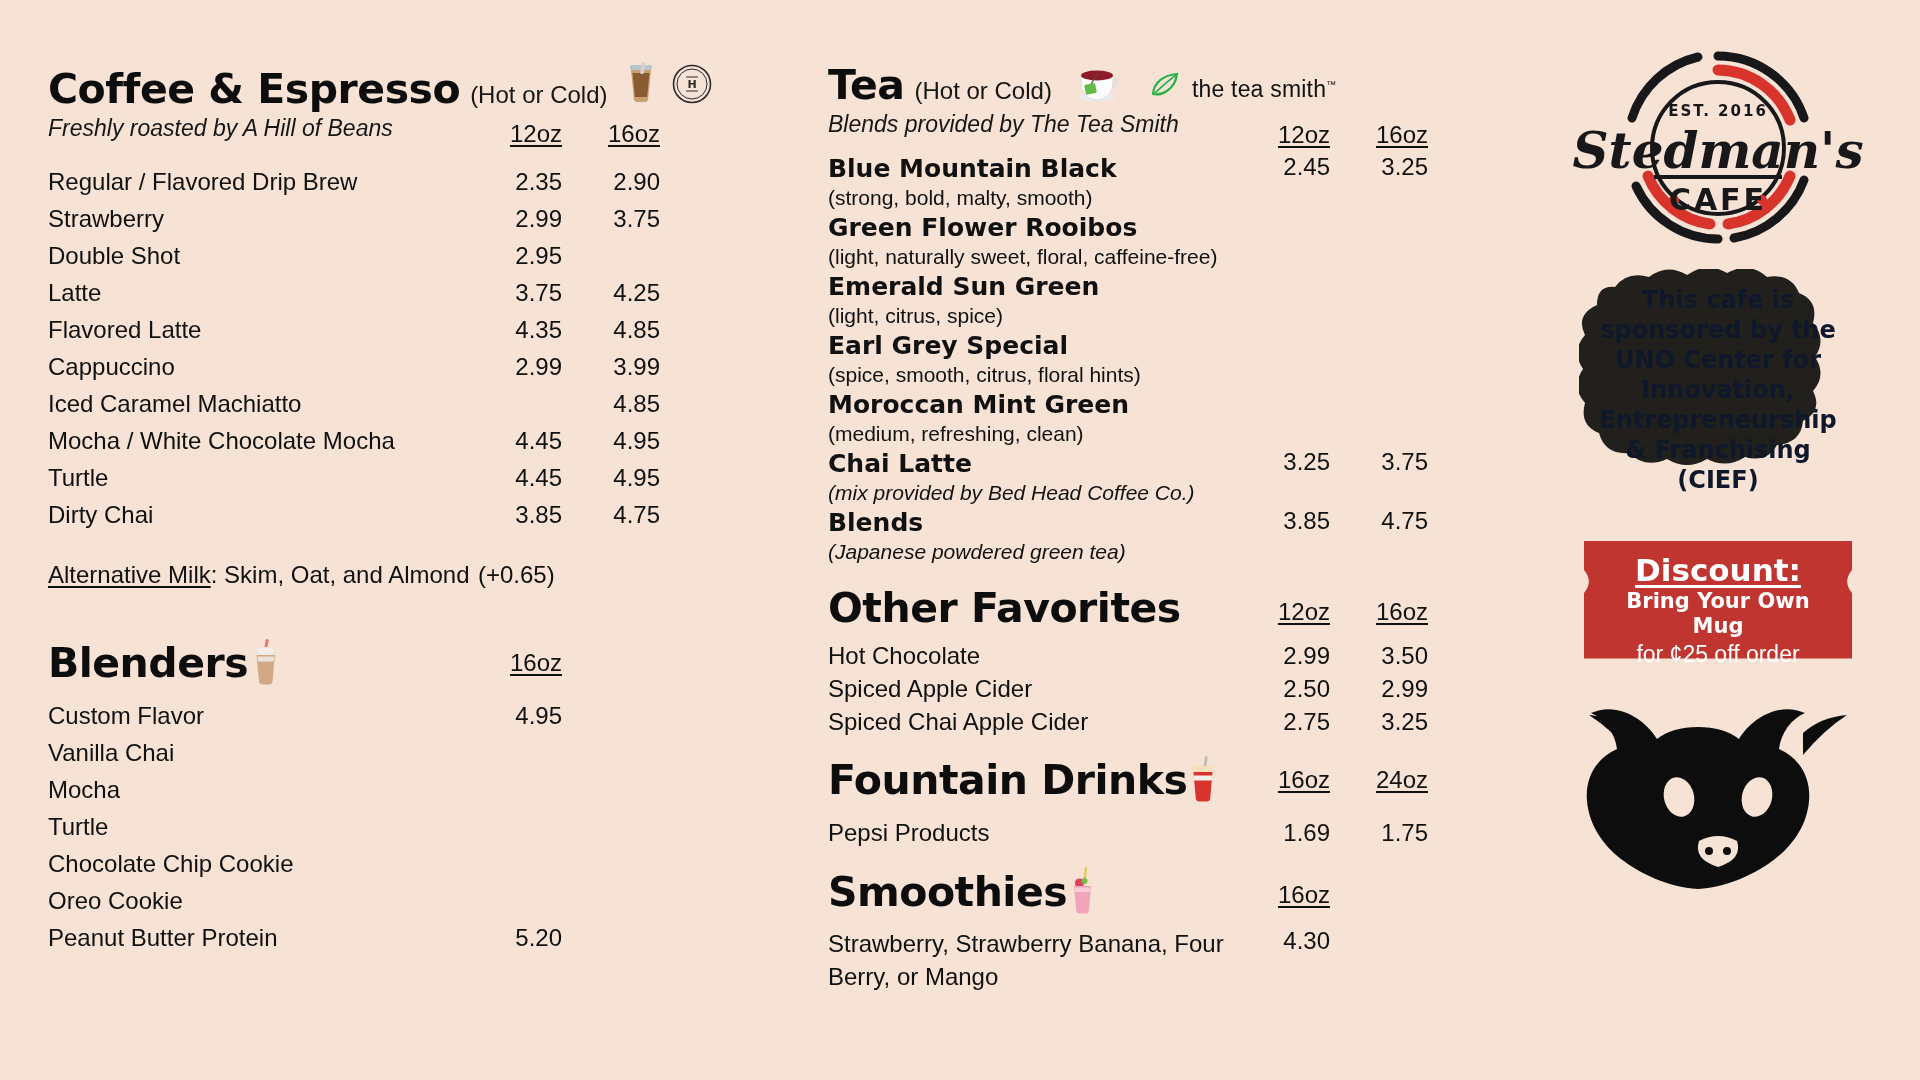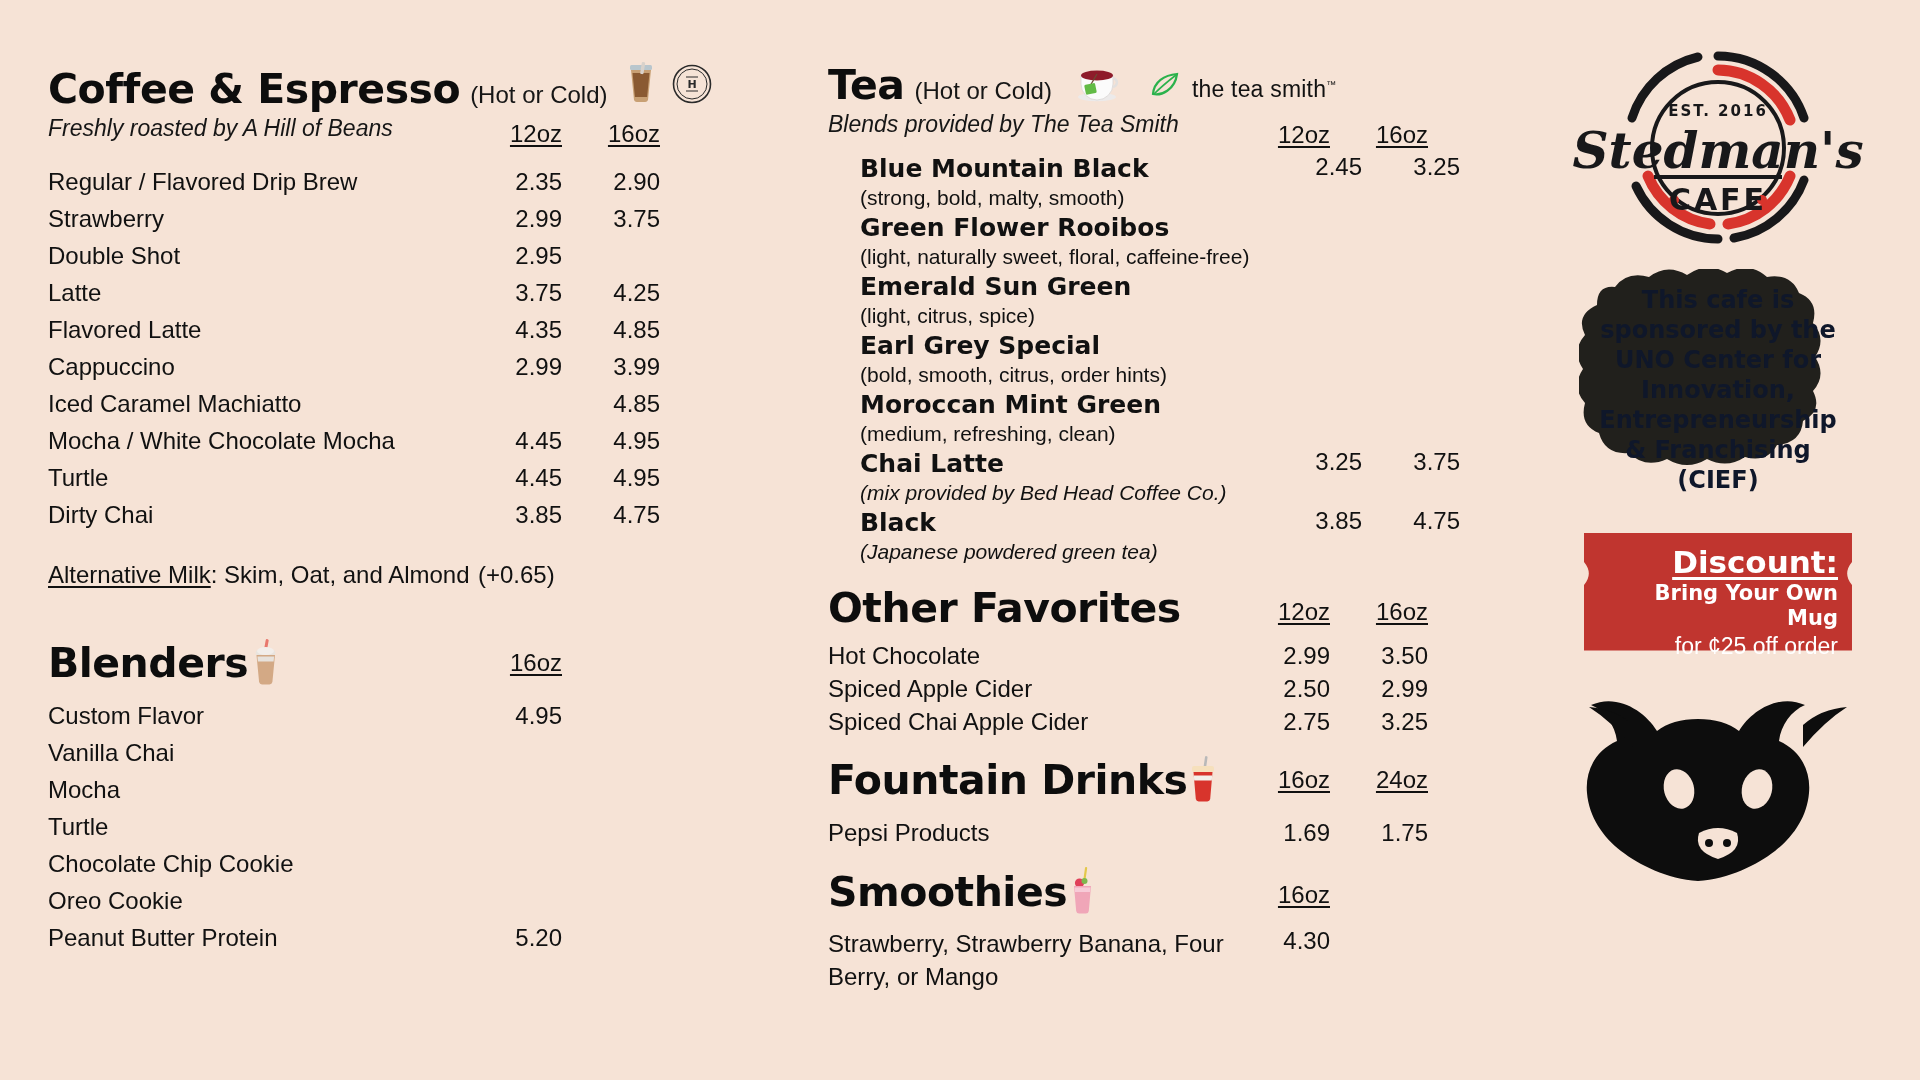--- a/index.html
+++ b/index.html
@@ -75,7 +75,7 @@
   }
   .mid-sizes span + span { margin-left:14px; }
 
-  .tea-item { position:relative;margin-left:32px; }
+  .tea-item { position:relative; }
   .tea-name { font-weight:bold; font-size:25px; line-height:31px; font-family:"DejaVu Sans",sans-serif;}
   .tea-desc { font-size:21px; line-height:28px; }
   .tea-desc.ital { font-style:italic; }

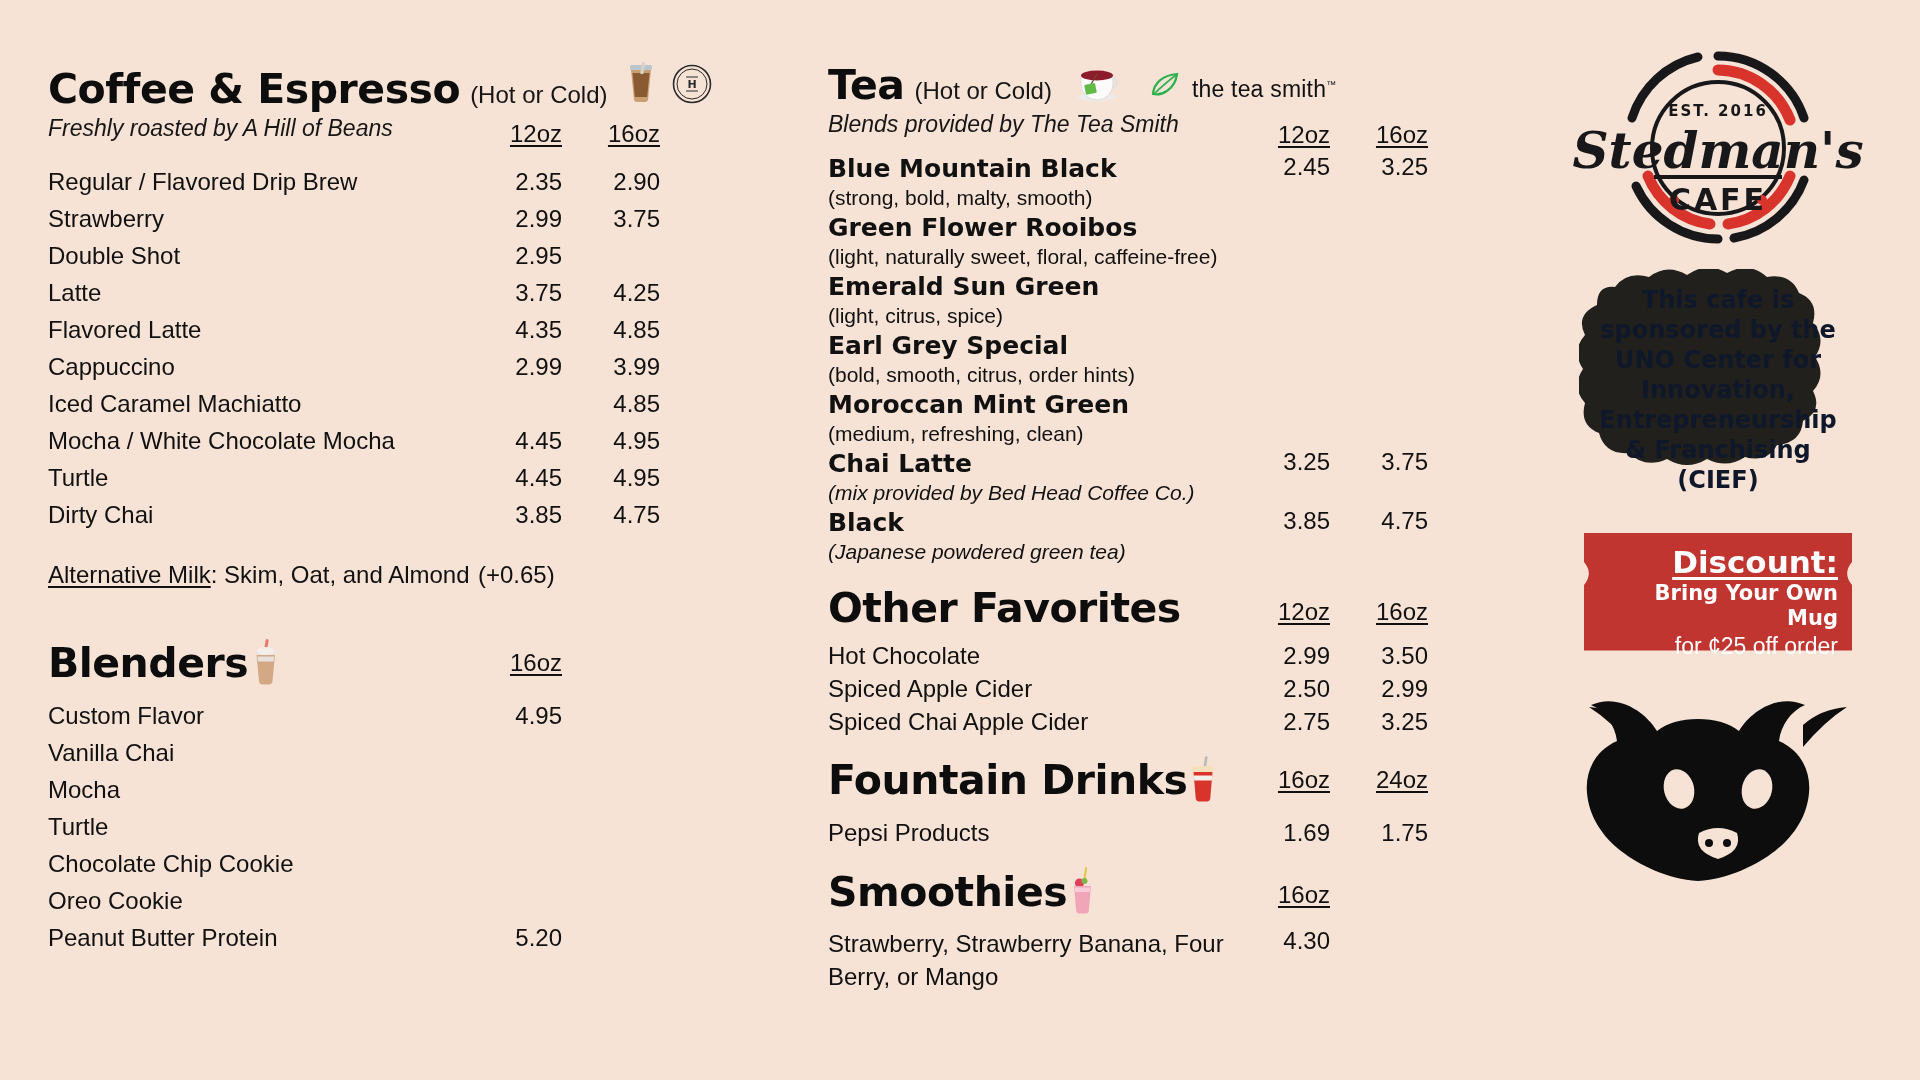--- a/index.html
+++ b/index.html
@@ -314,7 +314,7 @@
       </div>
       <div class="tea-item">
         <div class="tea-name">Earl Grey Special</div>
-        <div class="tea-desc">(bold, smooth, citrus, order hints)</div>
+        <div class="tea-desc">(spice, smooth, citrus, floral hints)</div>
       </div>
       <div class="tea-item">
         <div class="tea-name">Moroccan Mint Green</div>

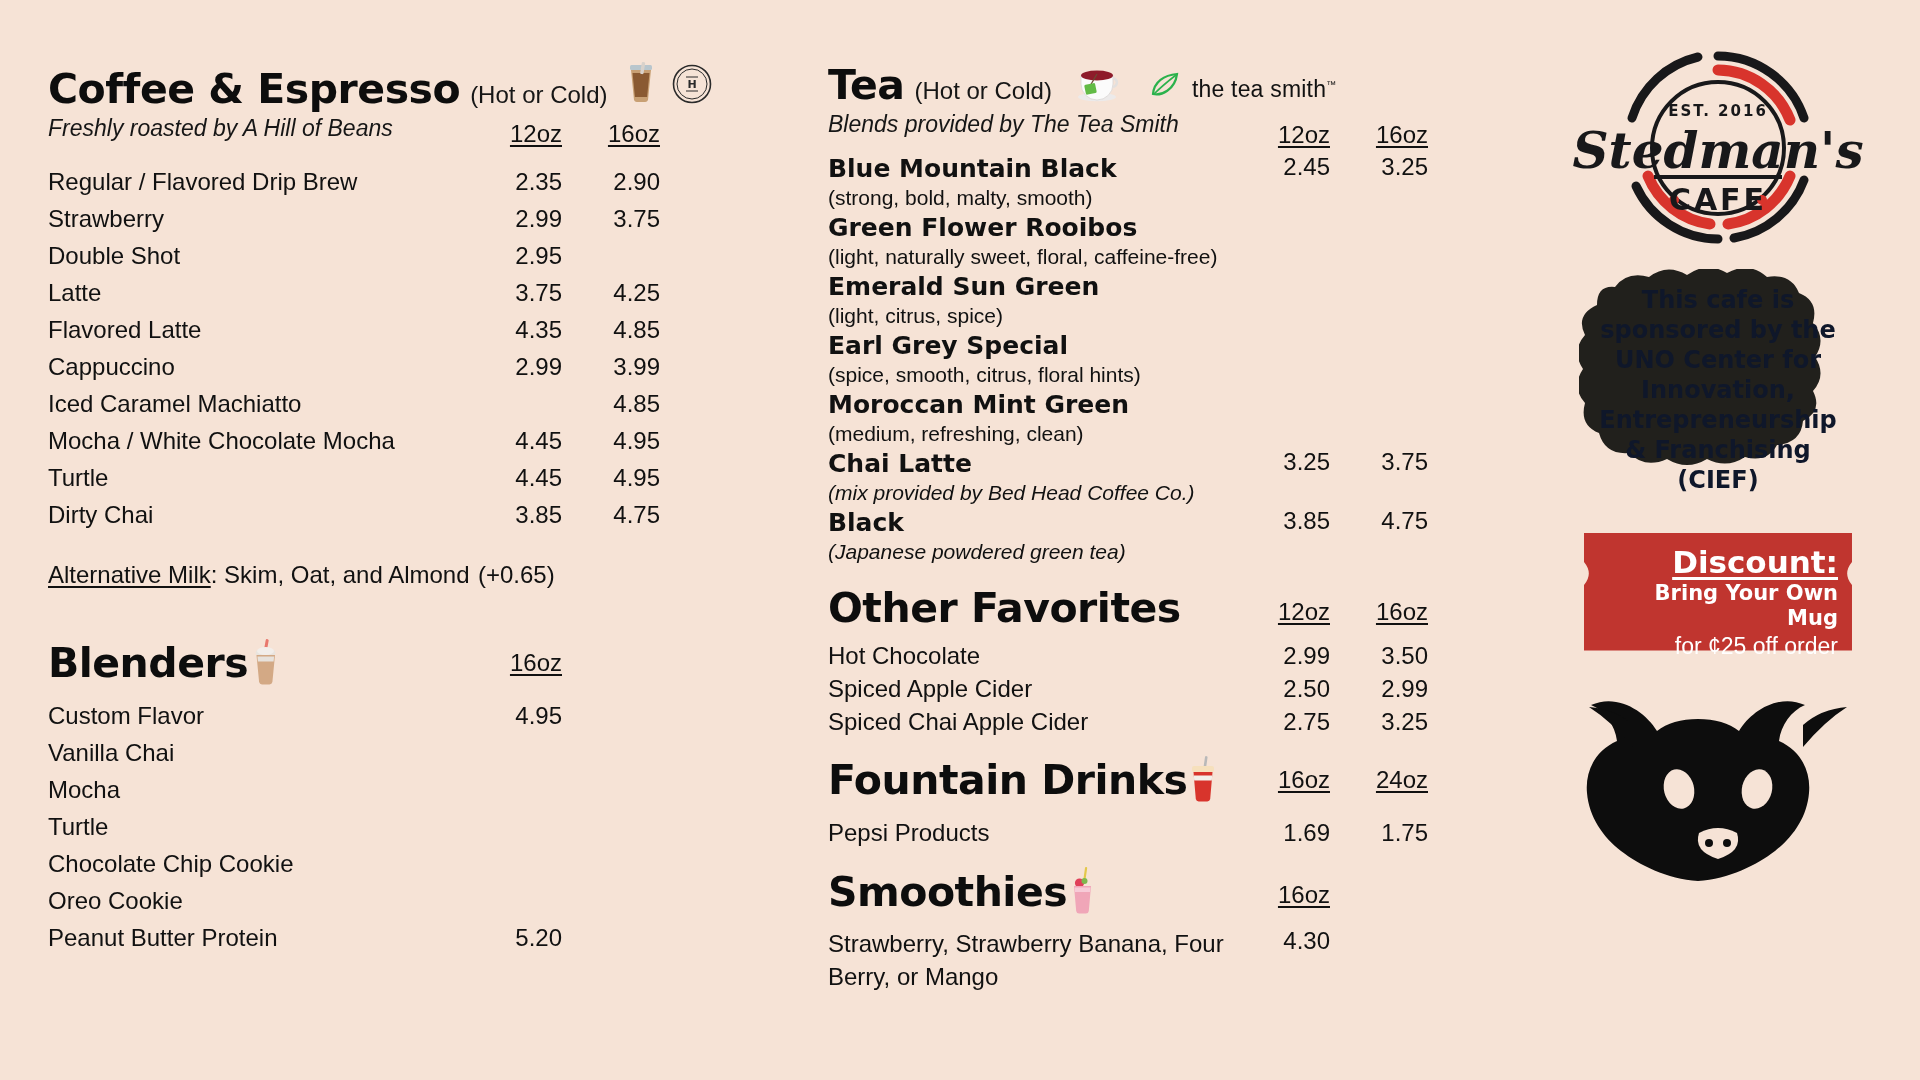--- a/index.html
+++ b/index.html
@@ -327,7 +327,7 @@
         <span class="tea-price-2" style="top:0;">3.75</span>
       </div>
       <div class="tea-item">
-        <div class="tea-name">Black</div>
+        <div class="tea-name">Blends</div>
         <div class="tea-desc ital">(Japanese powdered green tea)</div>
         <span class="tea-price-1" style="top:0;">3.85</span>
         <span class="tea-price-2" style="top:0;">4.75</span>

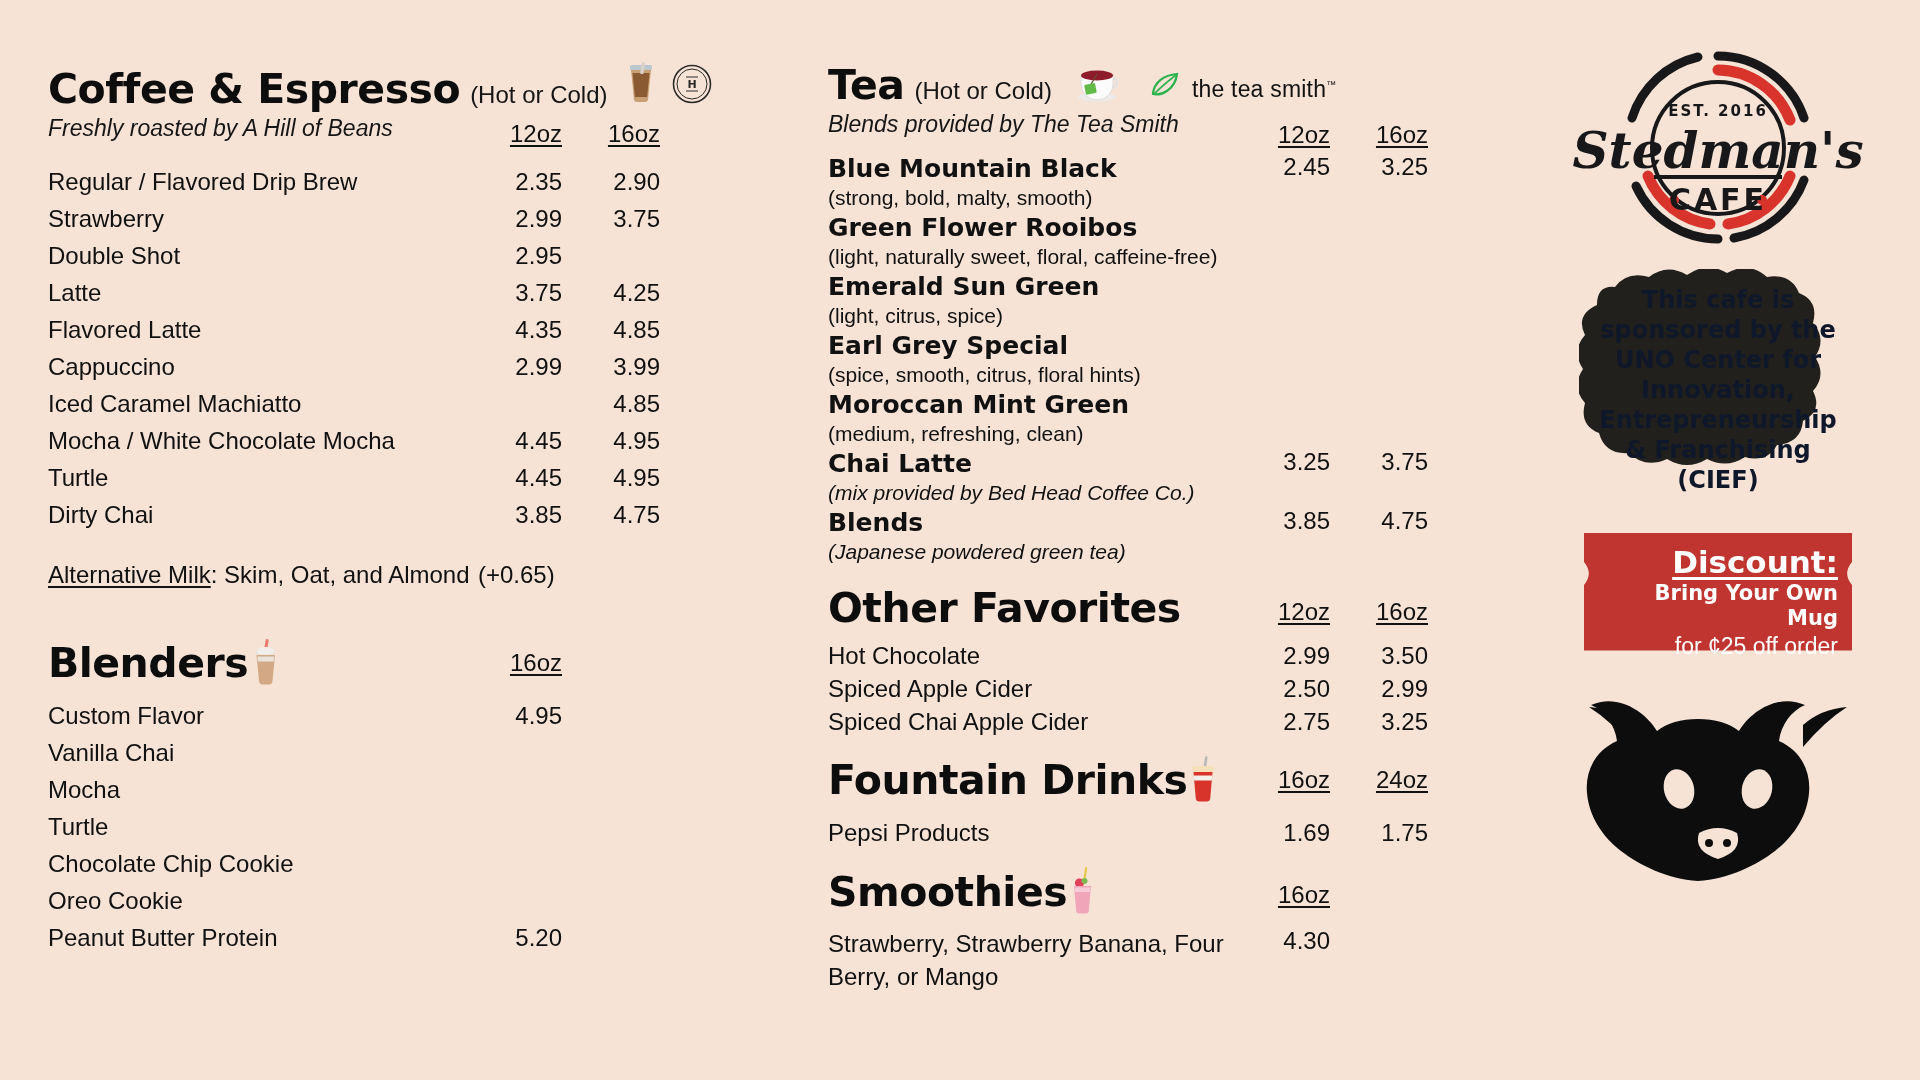--- a/index.html
+++ b/index.html
@@ -105,8 +105,8 @@
 
   .discount {
     position:relative;
-    width:268px; margin:20px auto 0;
-    color:#fff; text-align:right;
+    width:268px; margin:28px auto 0;
+    color:#fff; text-align:center;
     padding:10px 14px 14px;
   }
   .discount .bg { position:absolute; inset:0; z-index:0; }

